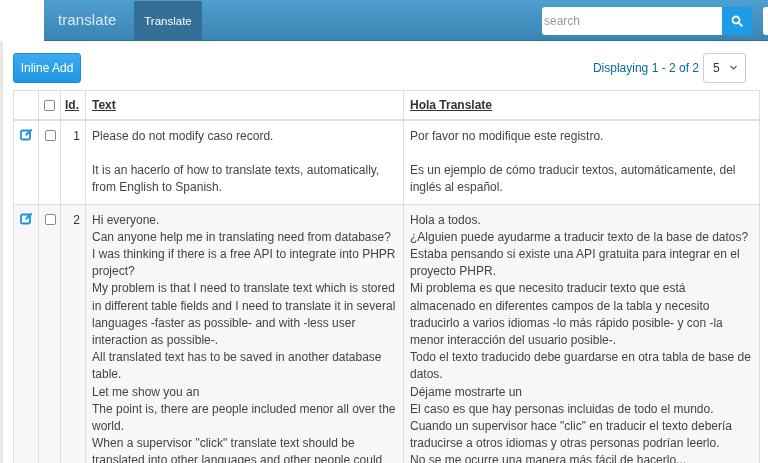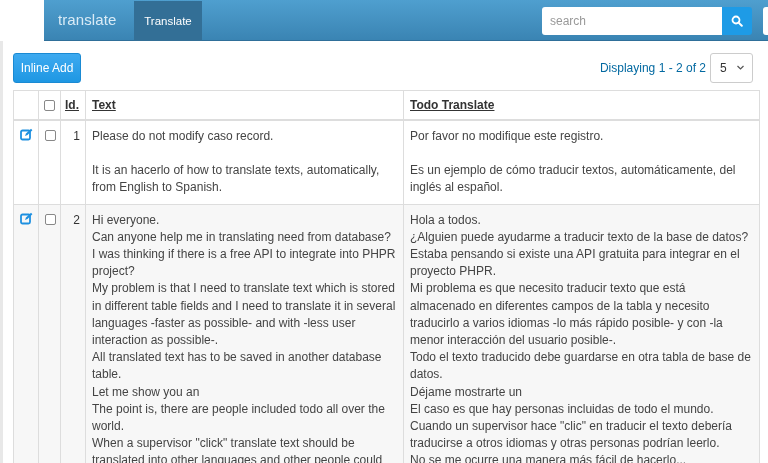--- a/index.html
+++ b/index.html
@@ -37,7 +37,7 @@
   }
   .search-input {
     width: 180px; height: 28px; border: none; border-radius: 3px 0 0 3px;
-    padding: 0 8px; font-family: "Liberation Sans", sans-serif; font-size: 12px;
+    padding: 0 2px; font-family: "Liberation Sans", sans-serif; font-size: 12px;
     color: #555; background: #ffffff; outline: none;
   }
   .search-input::placeholder { color: #999999; }

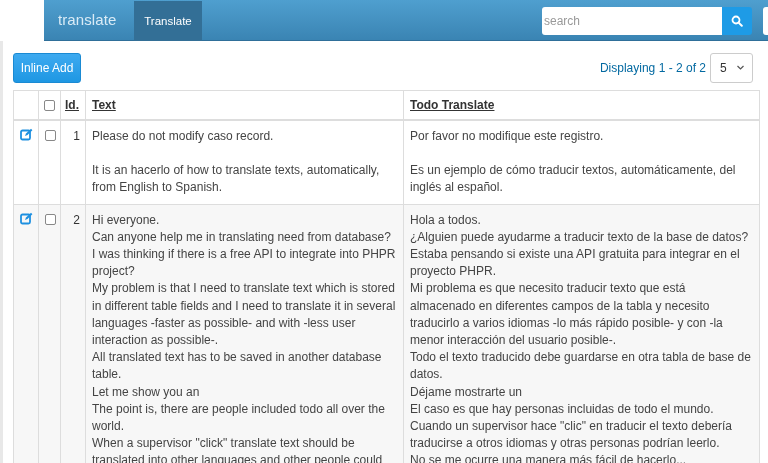--- a/index.html
+++ b/index.html
@@ -50,7 +50,7 @@
     background: #ffffff; border-radius: 3px;
     display: flex; align-items: center; justify-content: center; gap: 2px; cursor: pointer;
   }
-  .toolbar { position: absolute; left: 13px; top: 53px; right: 15px; height: 30px; }
+  .toolbar { position: absolute; left: 13px; top: 53px; right: 22px; height: 30px; }
   .inline-add {
     position: absolute; left: 0; top: 0; width: 68px; height: 30px;
     background: linear-gradient(#3eaaf0, #1e97e3);

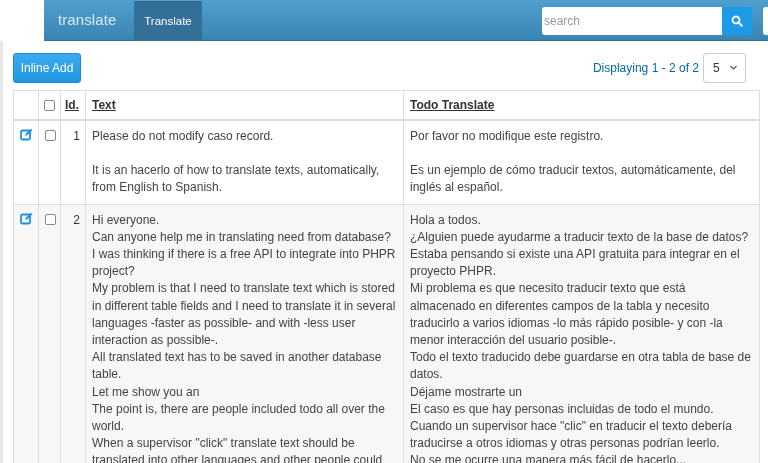--- a/index.html
+++ b/index.html
@@ -166,7 +166,7 @@
         <a>Text</a>
       </th>
       <th>
-        <a>Todo Translate</a>
+        <a>Hola Translate</a>
       </th>
     </tr>
   </thead>

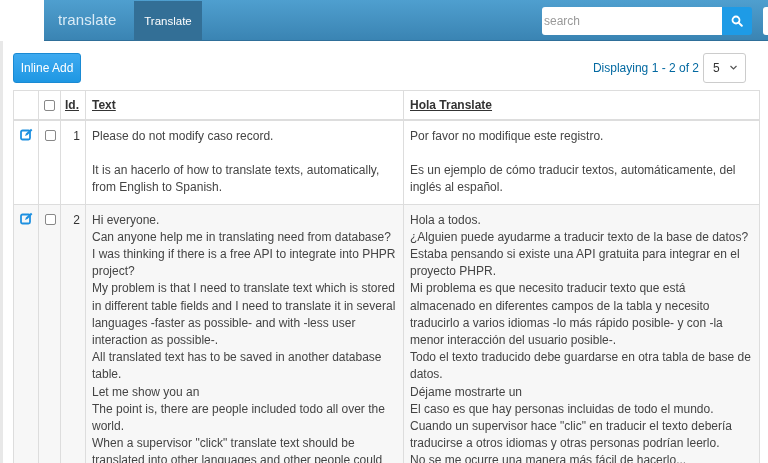--- a/index.html
+++ b/index.html
@@ -215,7 +215,7 @@
         <span class="line">My problem is that I need to translate text which is stored in different table fields and I need to translate it in several languages -faster as possible- and with -less user interaction as possible-.</span>
         <span class="line">All translated text has to be saved in another database table.</span>
         <span class="line">Let me show you an</span>
-        <span class="line">The point is, there are people included todo all over the world.</span>
+        <span class="line">The point is, there are people included menor all over the world.</span>
         <span class="line">When a supervisor "click" translate text should be translated into other languages and other people could read it.</span>
 
       </td>

